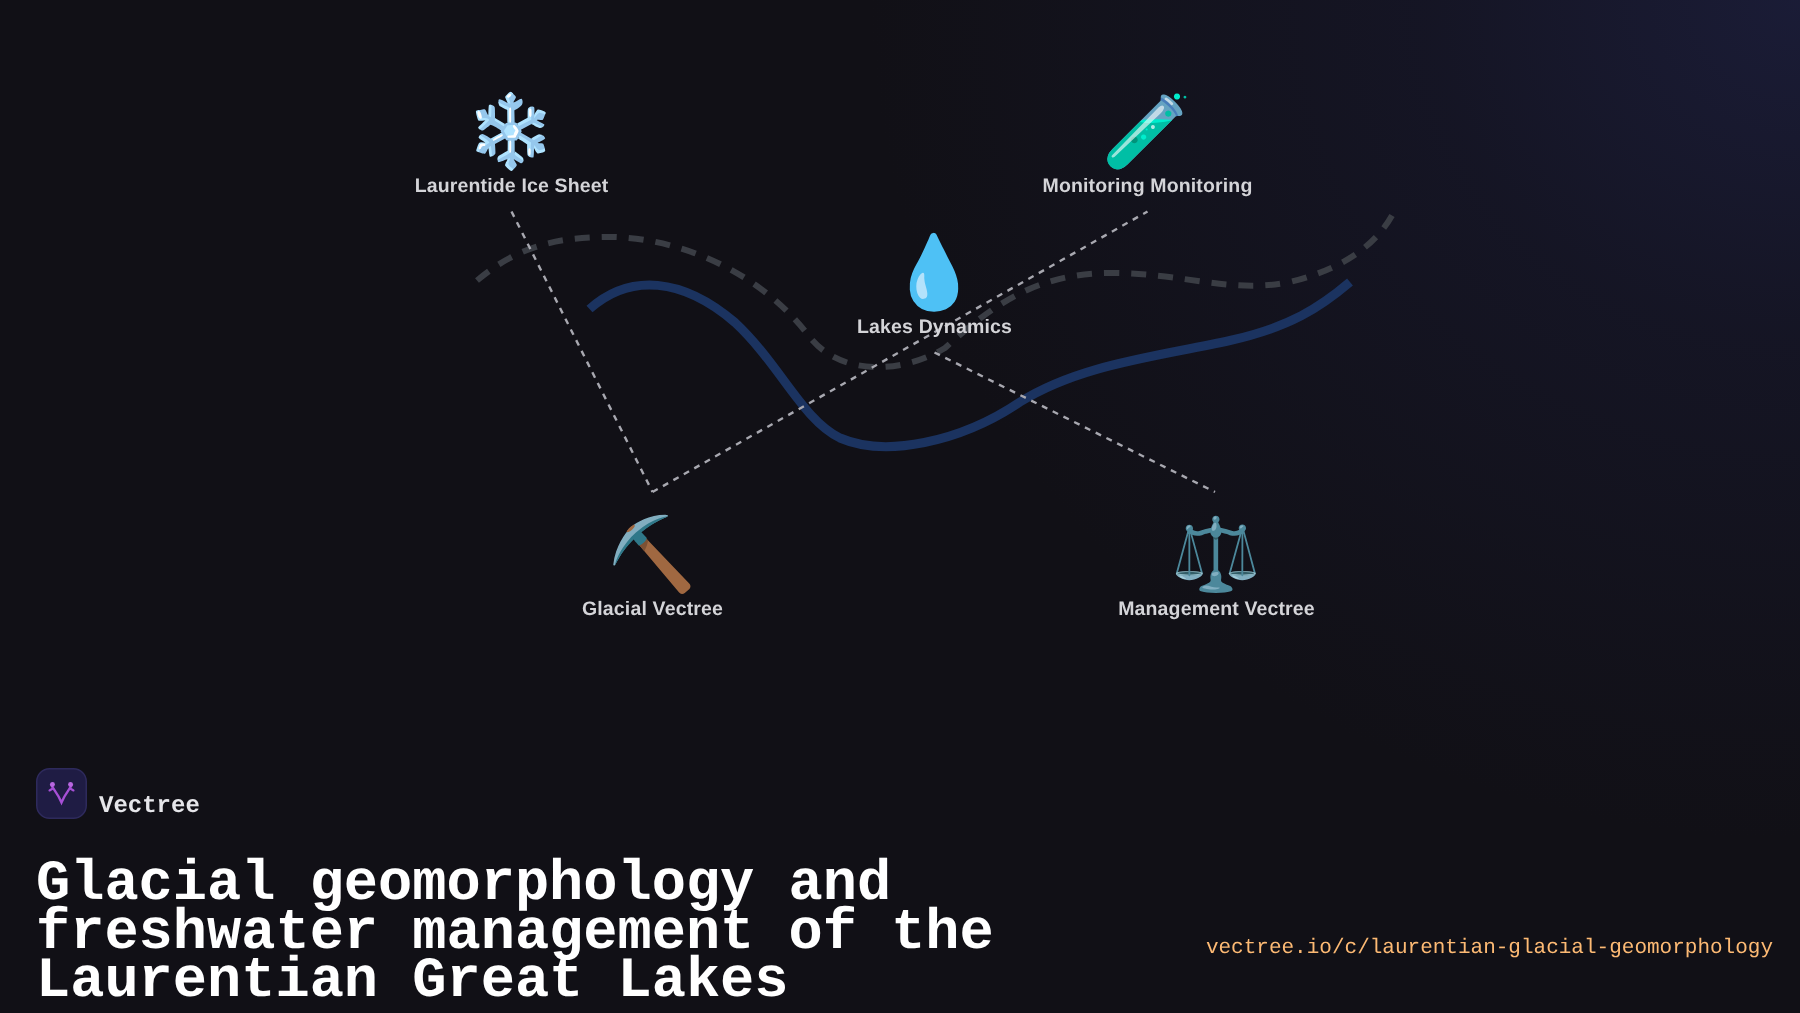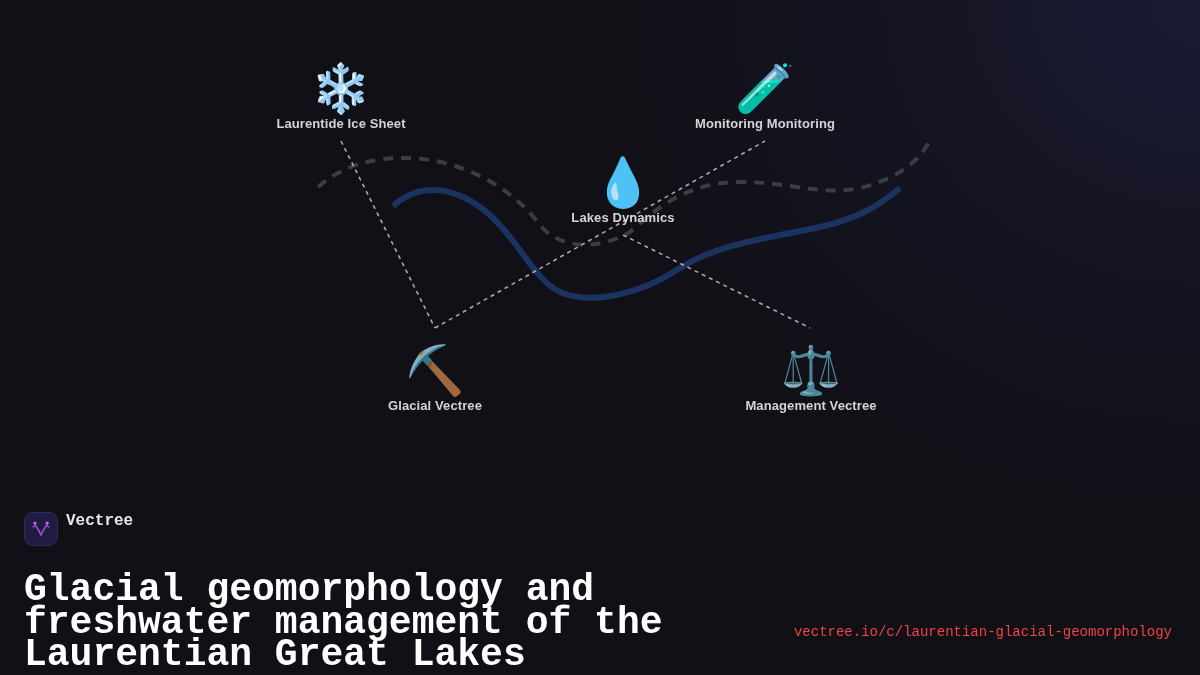--- a/index.html
+++ b/index.html
@@ -28,7 +28,7 @@
       white-space: nowrap; letter-spacing: 0.1px; text-align: center;
     }
     .brand {
-      position: absolute; left: 24px; top: 512px; display: flex; align-items: flex-start;
+      position: absolute; left: 24px; top: 512px; display: flex; align-items: flex-end;
     }
     .brand-logo {
       width: 34px; height: 34px; border-radius: 9px;

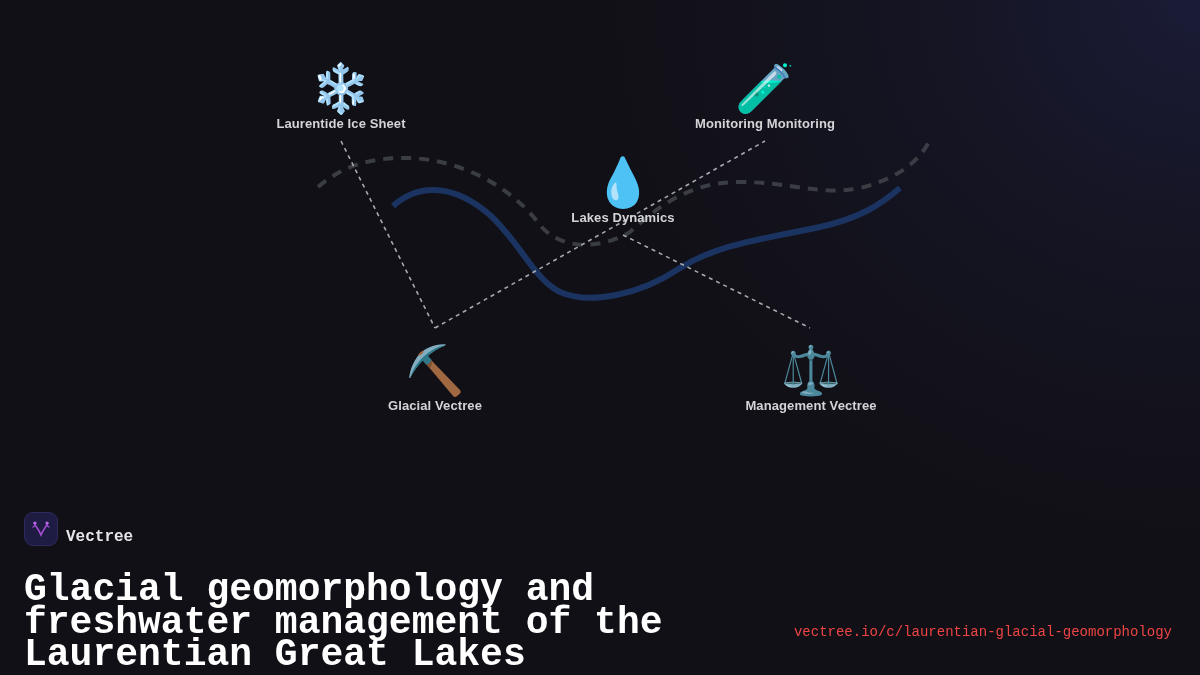--- a/index.html
+++ b/index.html
@@ -45,8 +45,8 @@
       font-size: 38px; line-height: 32.5px; margin: 0;
     }
     .url {
-      position: absolute; right: 28px; top: 624px;
-      color: #ef4444; font-family: "Liberation Mono", monospace; font-size: 14px; text-align: right;
+      position: absolute; right: 18px; top: 624px;
+      color: #fdba74; font-family: "Liberation Mono", monospace; font-size: 14px; text-align: right;
     }
   </style>
 </head>

